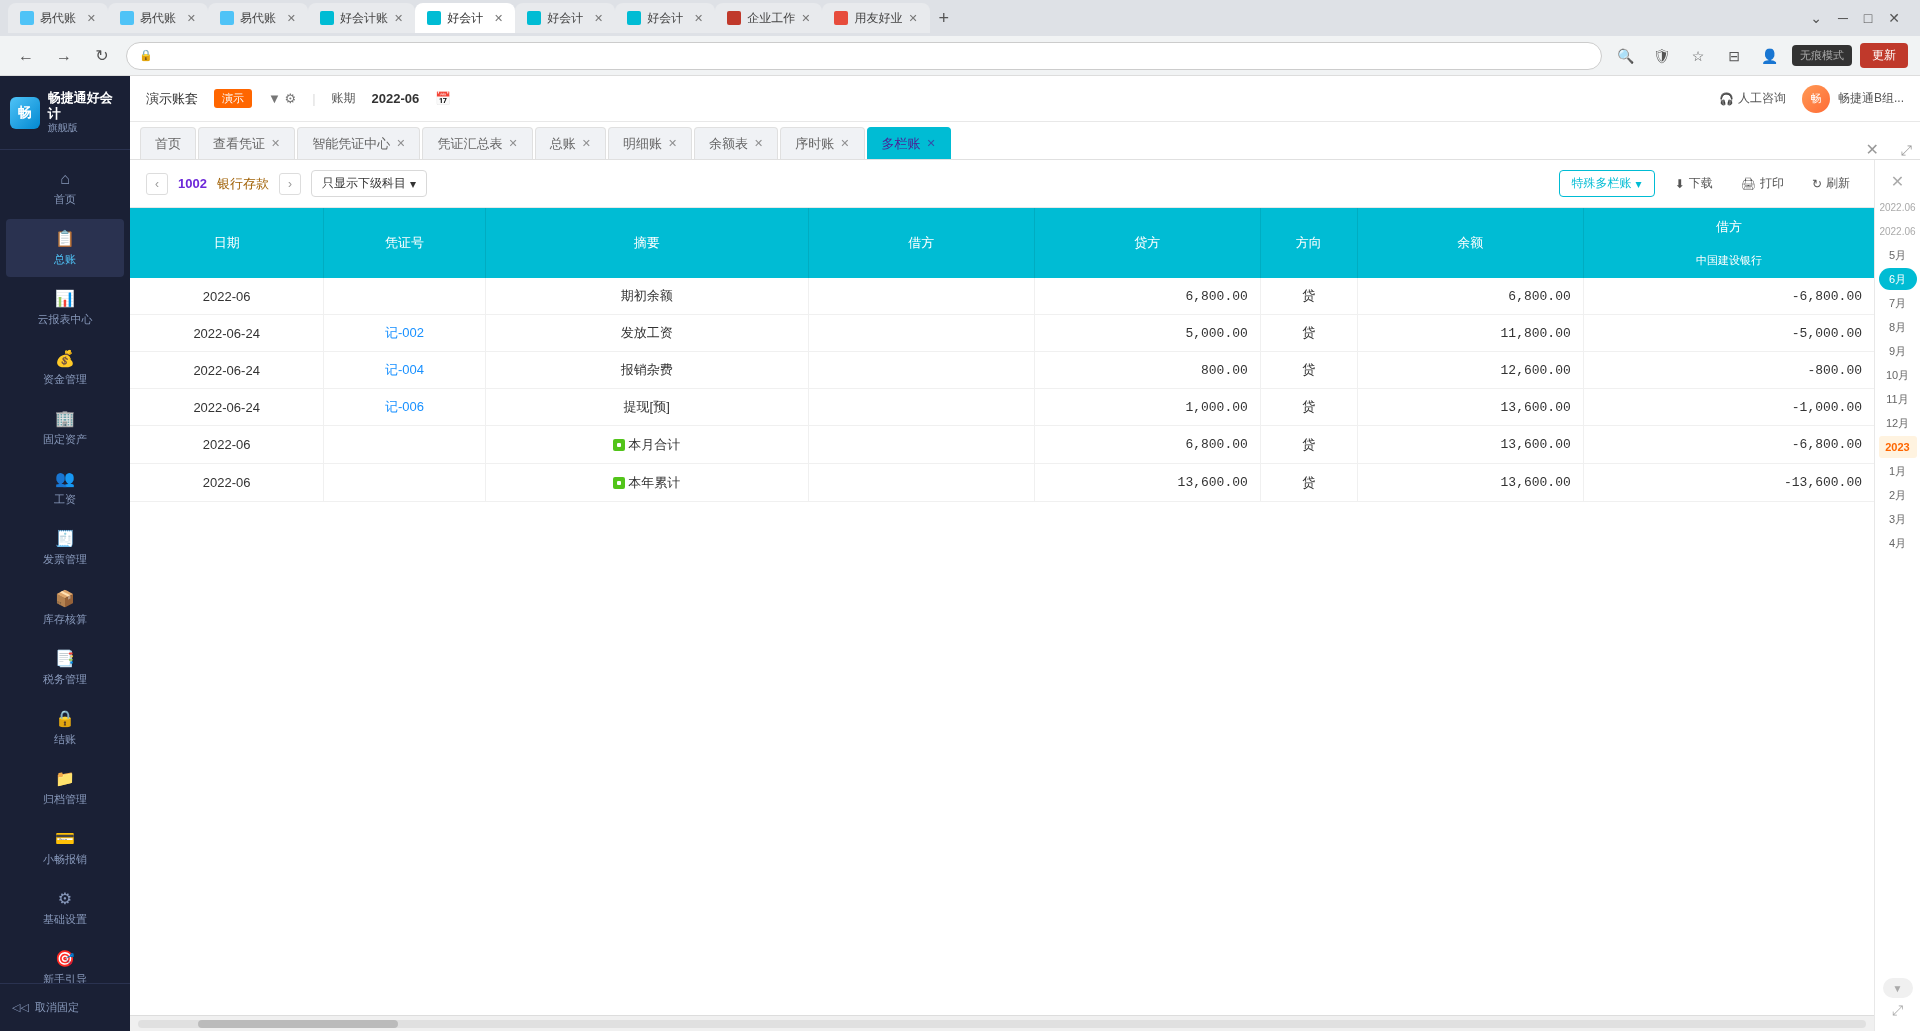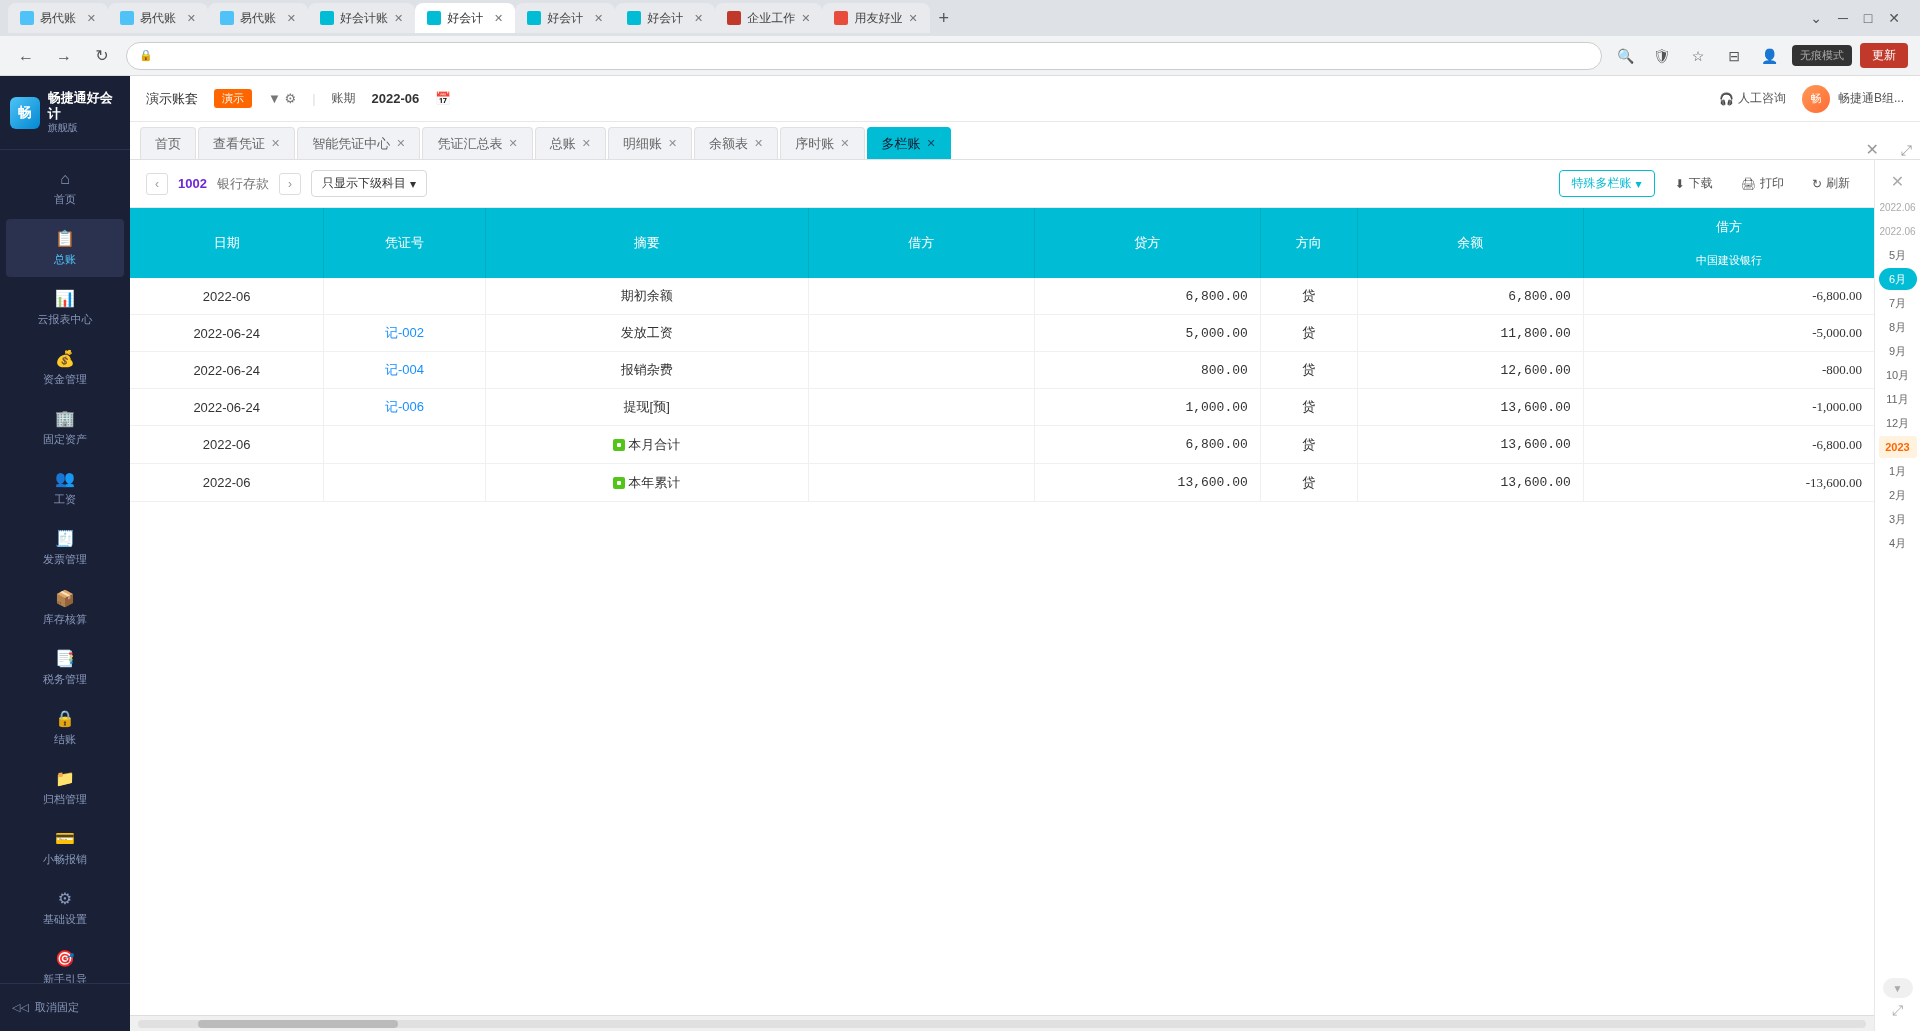--- a/index.html
+++ b/index.html
@@ -57,7 +57,7 @@
     
     .page-tabs { background: #fff; height: 38px; display: flex; align-items: flex-end; padding: 0 0 0 10px; border-bottom: 1px solid #e0e0e0; overflow: hidden; flex-shrink: 0; gap: 2px; }
     .page-tab { height: 32px; padding: 0 14px; display: flex; align-items: center; font-size: 13px; color: #666; cursor: pointer; border-radius: 4px 4px 0 0; background: #f0f2f5; gap: 6px; white-space: nowrap; border: 1px solid #e0e0e0; border-bottom: none; }
-    .page-tab.active { background: #00bcd4; color: #0f172a; border-color: #00bcd4; }
+    .page-tab.active { background: #00bcd4; color: #4c1d95; border-color: #00bcd4; }
     .tab-collapse-btn { margin-left: auto; display: flex; align-items: center; padding: 0 12px; color: #999; cursor: pointer; font-size: 16px; }
     .tab-expand-btn { padding: 0 8px; color: #999; cursor: pointer; font-size: 14px; }
 

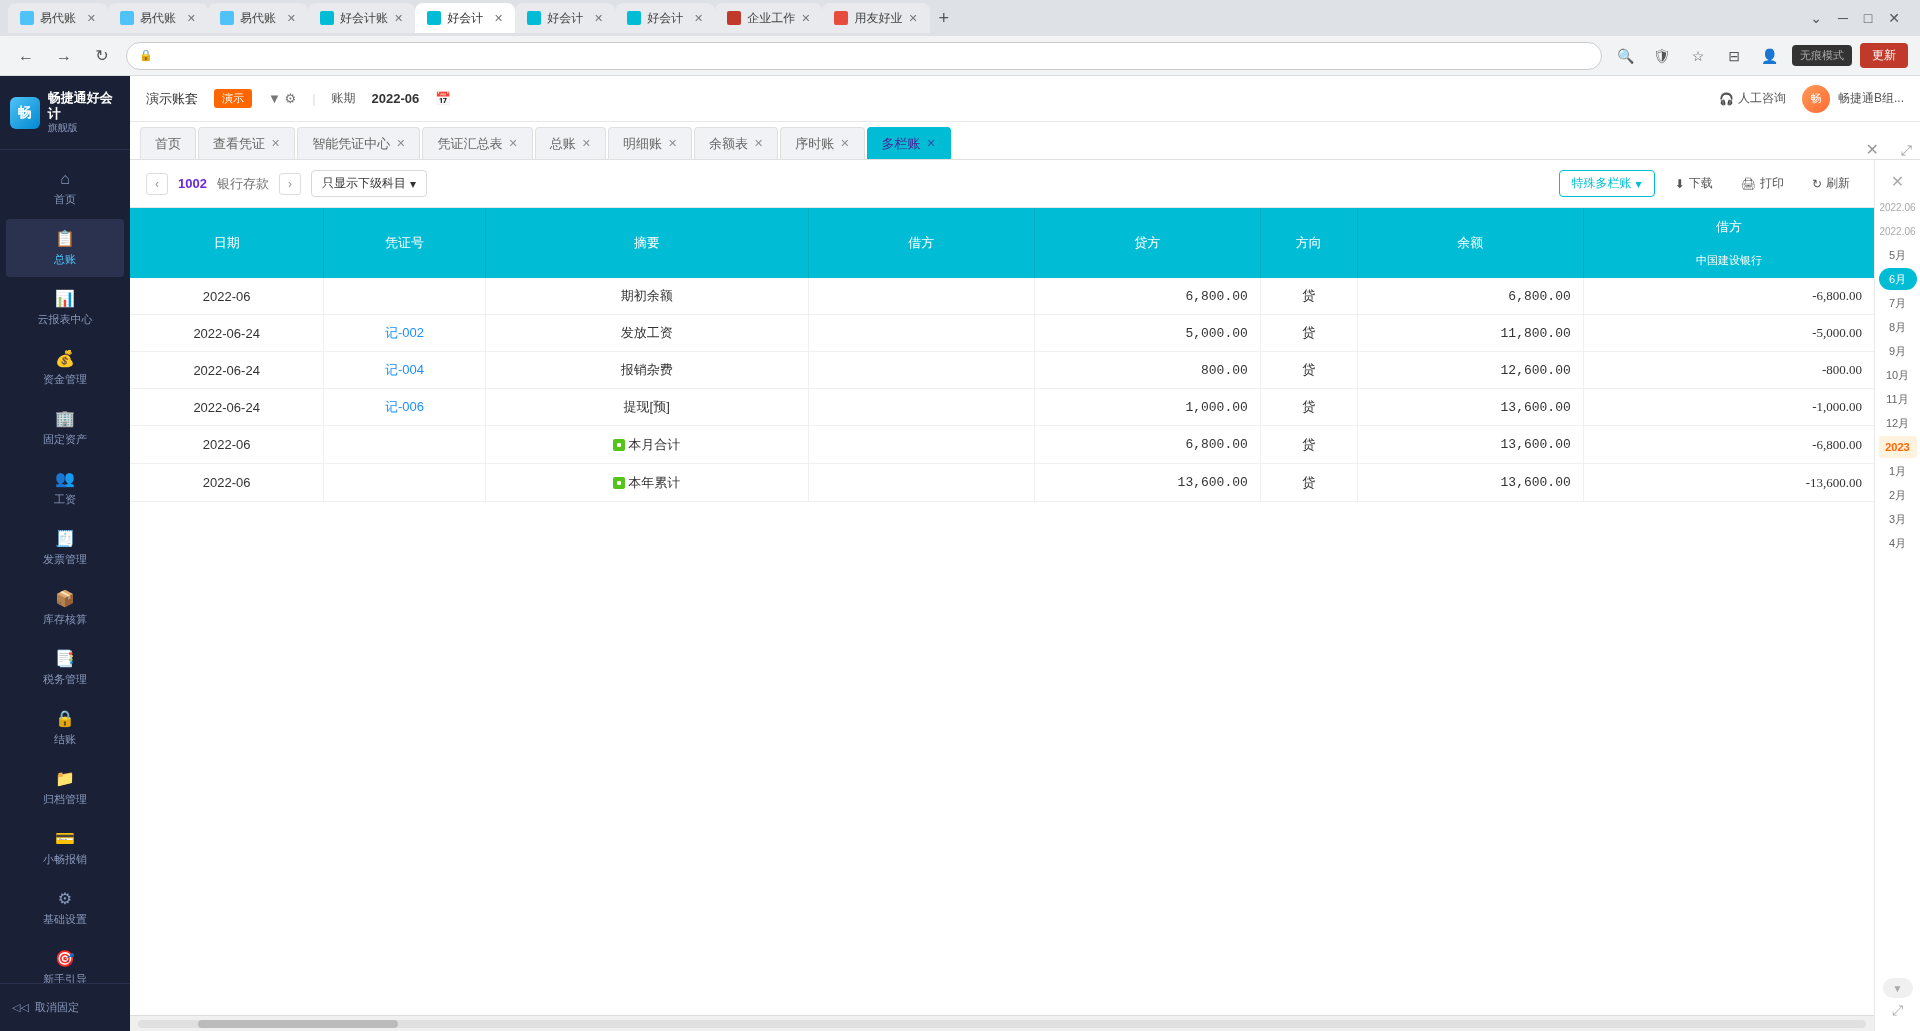--- a/index.html
+++ b/index.html
@@ -69,7 +69,7 @@
     .sub-toolbar { background: #fff; padding: 10px 16px; display: flex; align-items: center; gap: 10px; border-bottom: 1px solid #e8e8e8; flex-shrink: 0; }
     .nav-arrow { width: 22px; height: 22px; display: flex; align-items: center; justify-content: center; cursor: pointer; color: #999; border: 1px solid #ddd; border-radius: 3px; font-size: 12px; }
     .account-code { font-size: 13px; color: #6d28d9; font-weight: bold; }
-    .account-name { font-size: 13px; color: #737373; text-align: center; }
+    .account-name { font-size: 13px; color: #a16207; text-align: center; }
     .filter-select { display: flex; align-items: center; gap: 4px; border: 1px solid #d9d9d9; border-radius: 4px; padding: 4px 10px; font-size: 12px; color: #333; cursor: pointer; background: #fff; }
     .toolbar-right { margin-left: auto; display: flex; align-items: center; gap: 12px; }
     .multi-col-btn { border: 1px solid #00bcd4; color: #00bcd4; padding: 4px 12px; border-radius: 4px; font-size: 12px; cursor: pointer; display: flex; align-items: center; gap: 4px; }

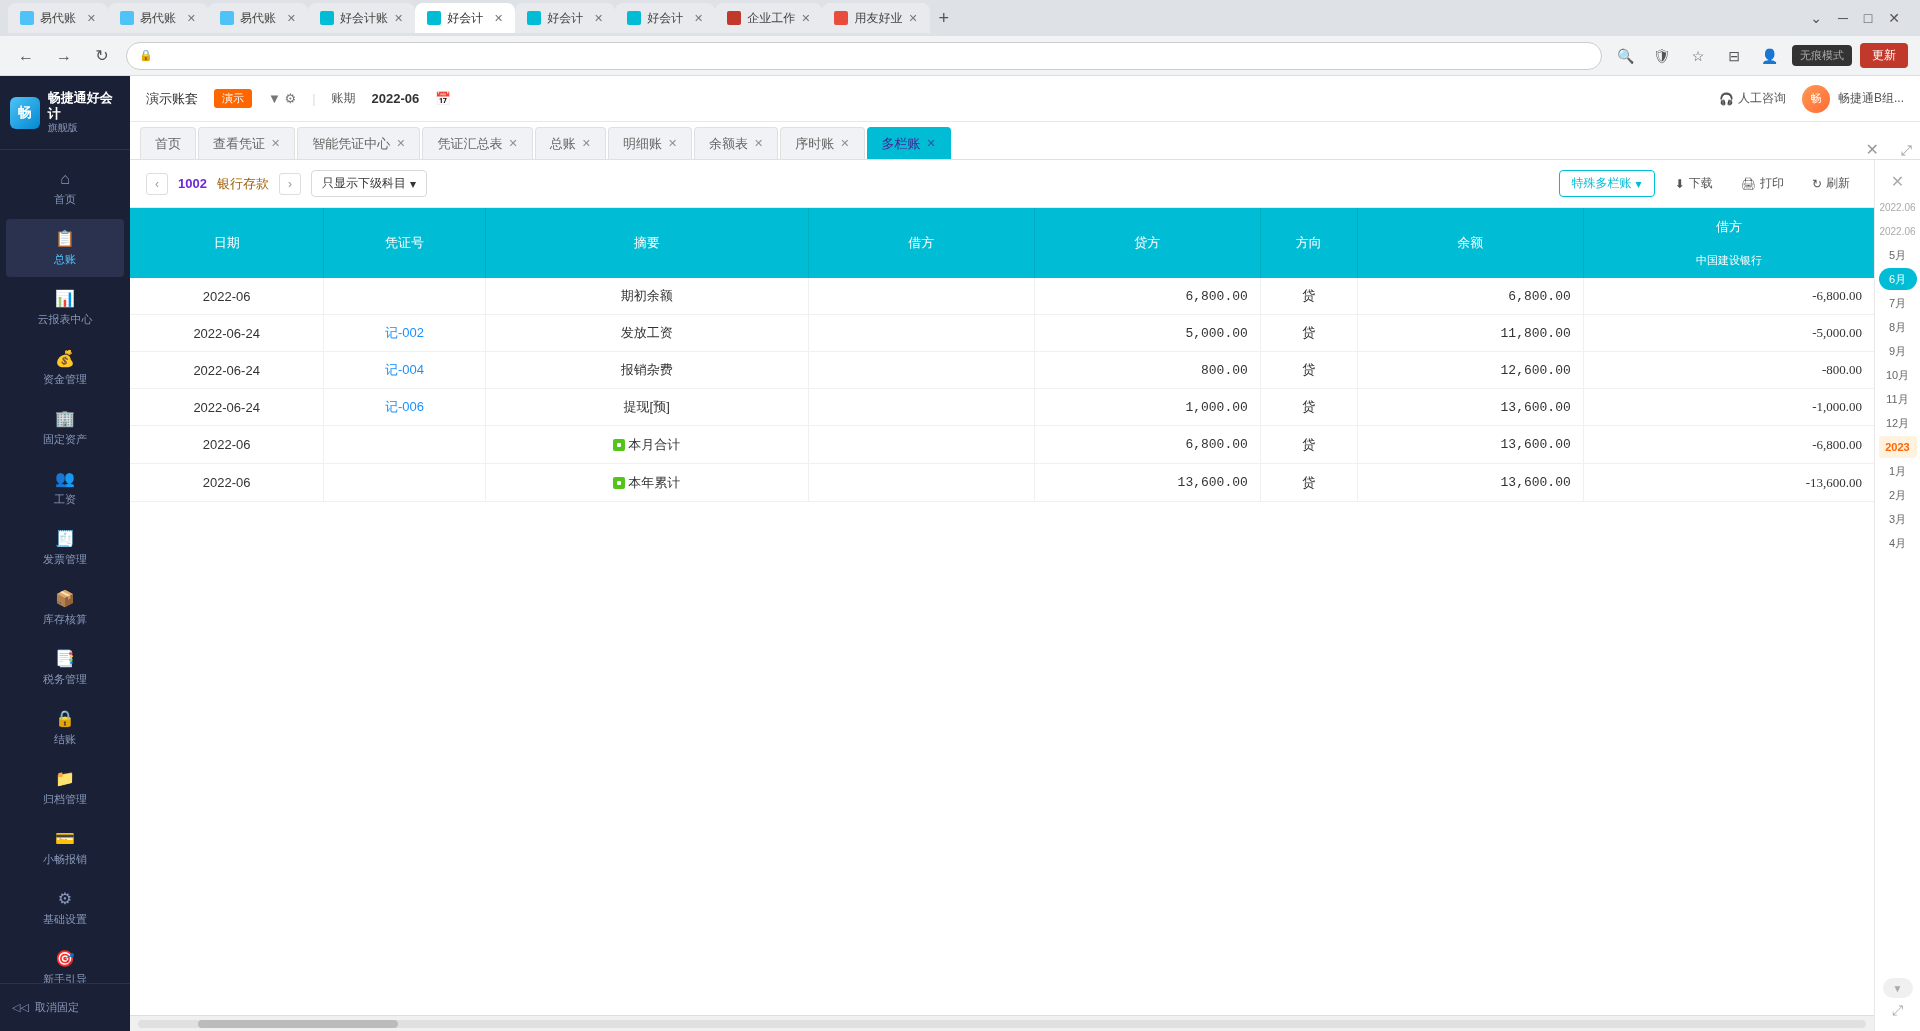--- a/index.html
+++ b/index.html
@@ -86,7 +86,7 @@
     .ledger-table tbody td { padding: 9px 12px; text-align: center; font-size: 13px; color: #333; border-right: 1px solid #f0f0f0; }
     .ledger-table tbody td:last-child { border-right: none; }
     .ledger-table tbody td.amount { text-align: right; font-family: 'Courier New', monospace; }
-    .ledger-table tbody td.negative { text-align: right; font-family: Liberation Serif, serif; margin-top: 8px; }
+    .ledger-table tbody td.negative { text-align: right; font-family: Liberation Mono, monospace; margin-top: 8px; }
     .voucher-link { color: #1890ff; cursor: pointer; text-decoration: none; }
     .summary-tag { display: inline-flex; align-items: center; gap: 3px; font-size: 13px; }
     .tag-dot { width: 12px; height: 12px; background: #52c41a; border-radius: 2px; display: inline-flex; align-items: center; justify-content: center; }

